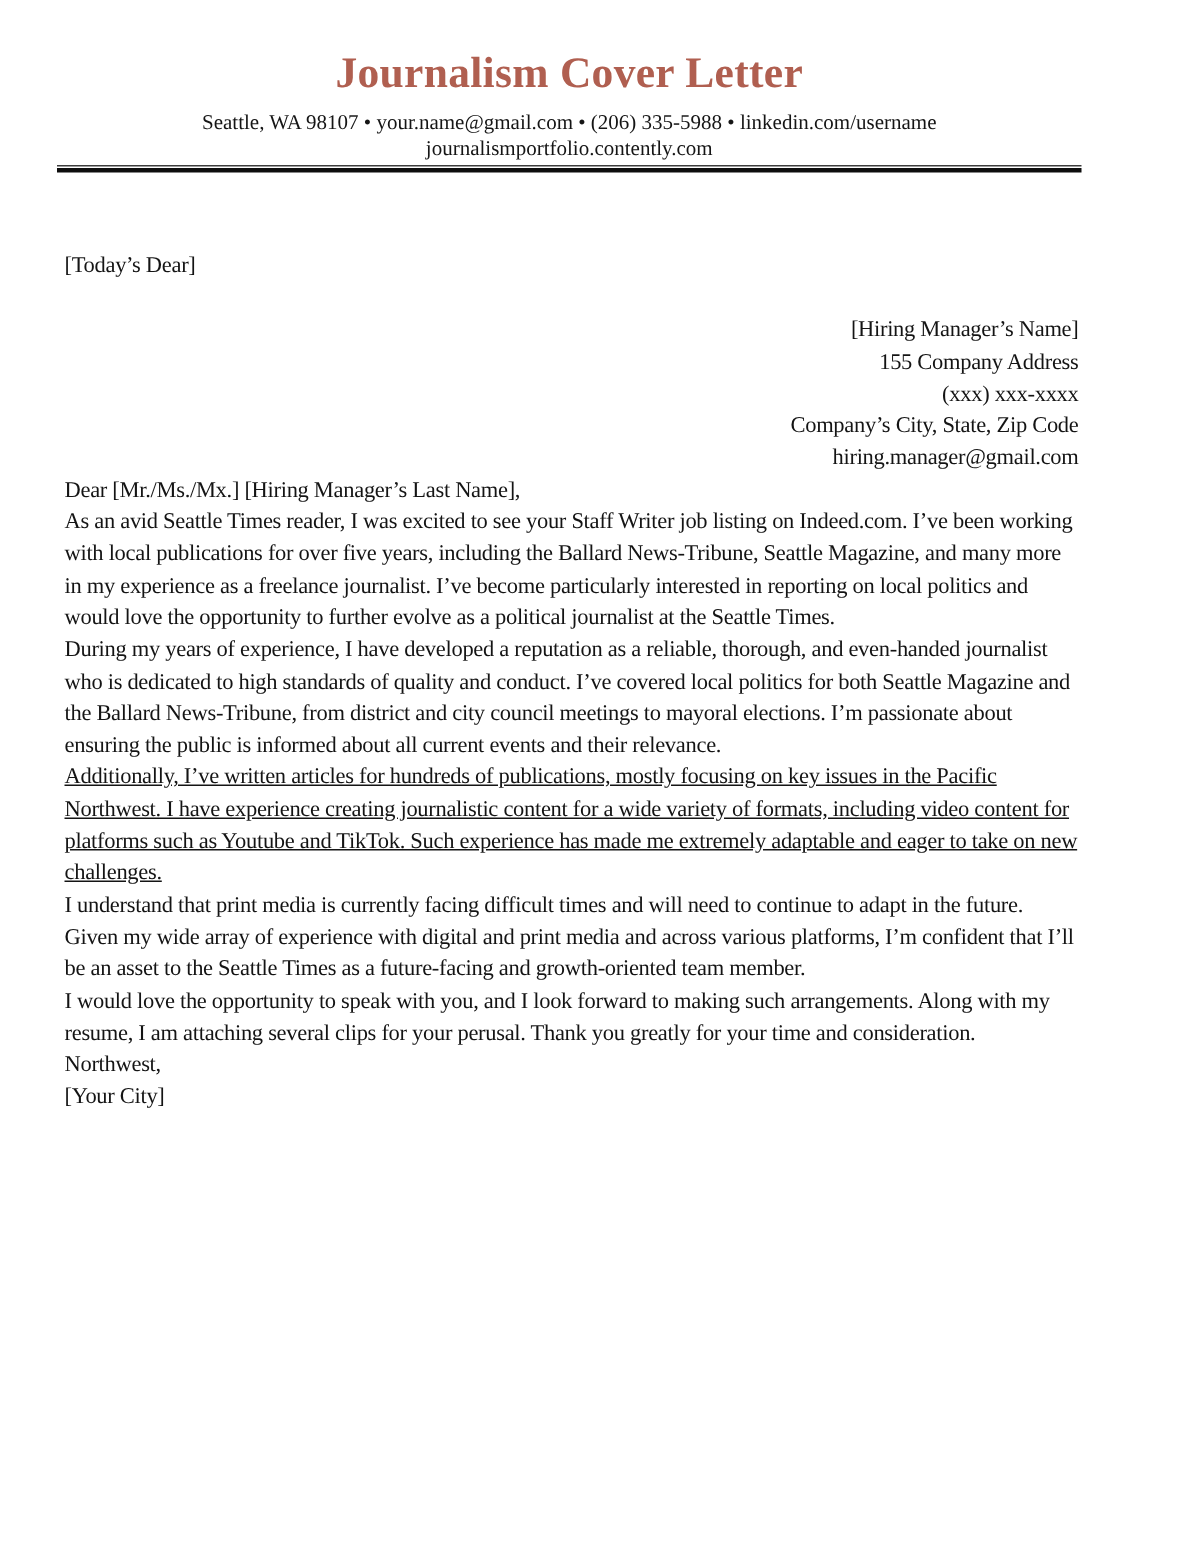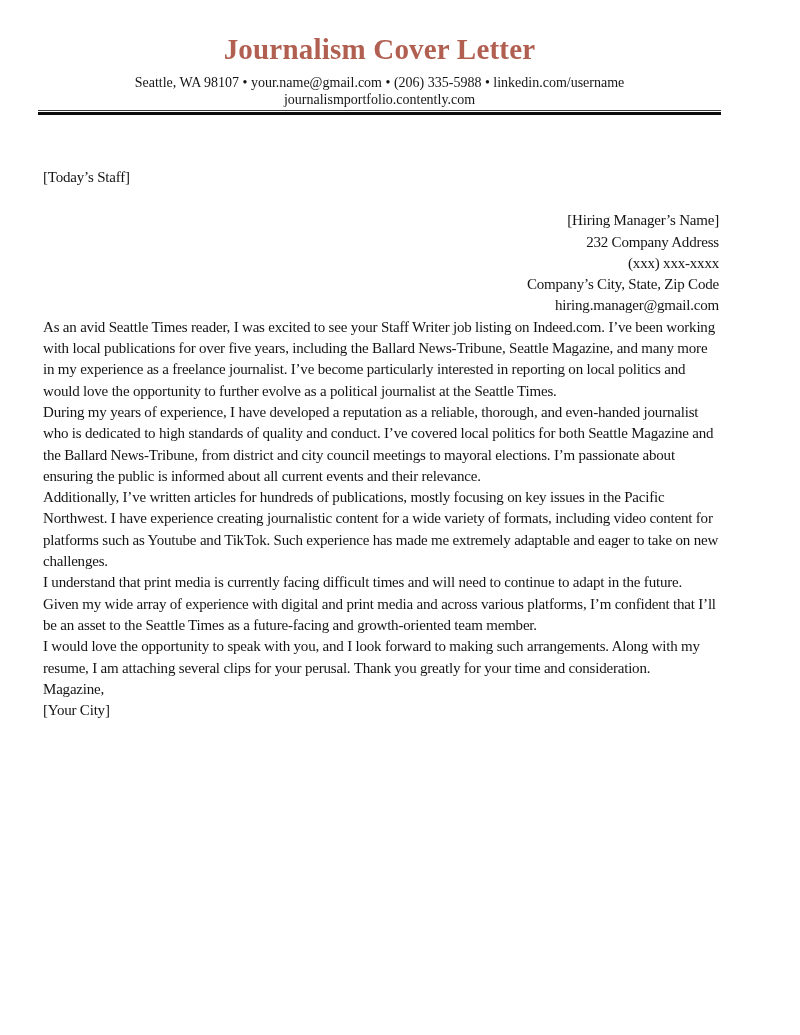--- a/index.html
+++ b/index.html
@@ -77,7 +77,7 @@
 
   <div class="body-text">
 
-    <p class="date">[Today’s Staff]</p>
+    <p class="date">[Today’s Dear]</p>
 
     <div class="recipient">
       <p>[Hiring Manager’s Name]</p>

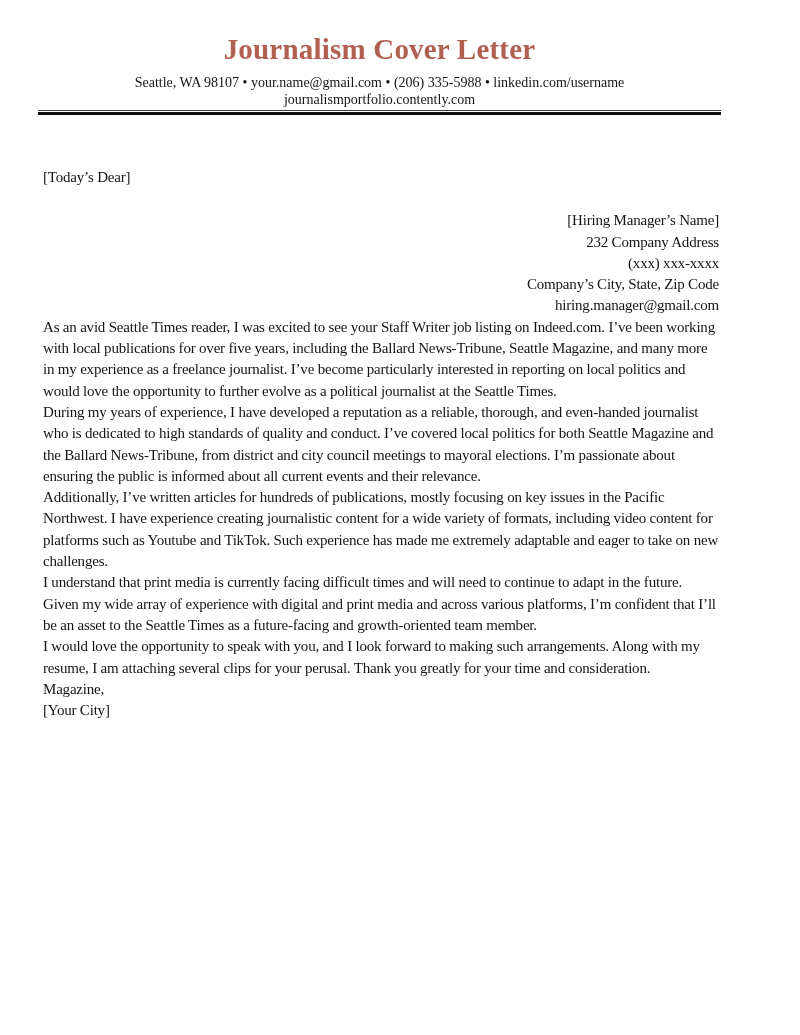--- a/index.html
+++ b/index.html
@@ -81,7 +81,7 @@
 
     <div class="recipient">
       <p>[Hiring Manager’s Name]</p>
-      <p>232 Company Address</p>
+      <p>155 Company Address</p>
       <p>(xxx) xxx-xxxx</p>
       <p>Company’s City, State, Zip Code</p>
       <p>hiring.manager@gmail.com</p>

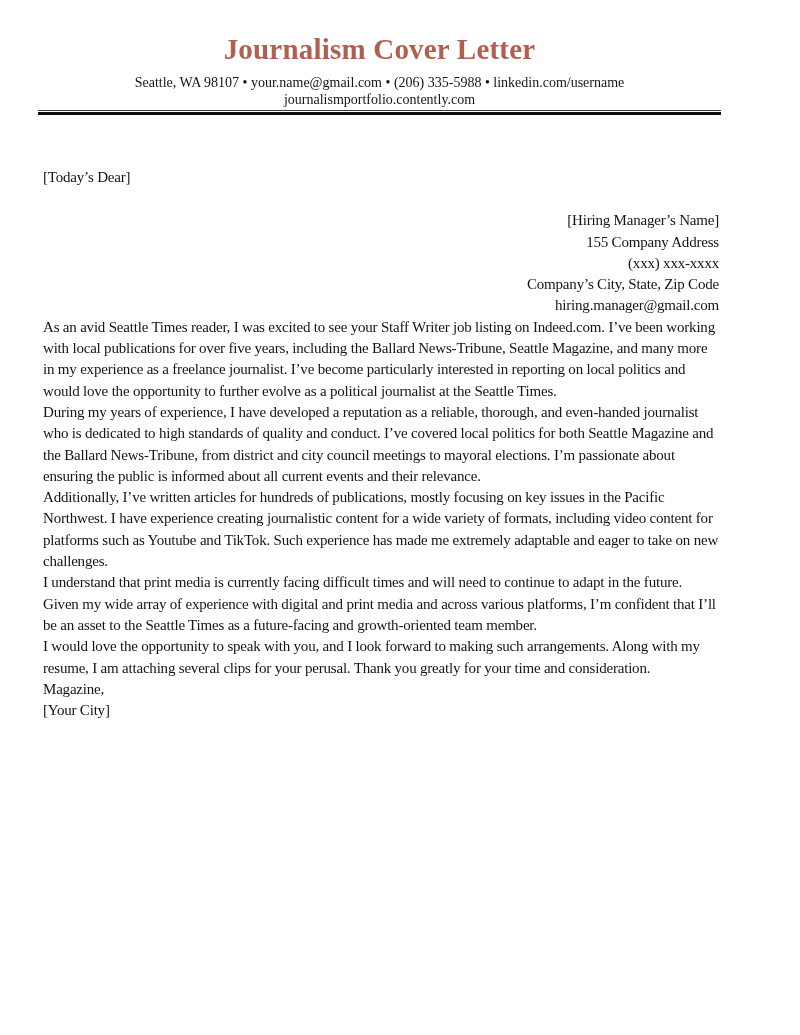--- a/index.html
+++ b/index.html
@@ -87,6 +87,7 @@
       <p>hiring.manager@gmail.com</p>
     </div>
 
+    <p class="salutation">Dear [Mr./Ms./Mx.] [Hiring Manager’s Last Name],</p>
 
     <p class="para-1">As an avid Seattle Times reader, I was excited to see your Staff Writer job listing on Indeed.com. I’ve been working with local publications for over five years, including the Ballard News-Tribune, Seattle Magazine, and many more in my experience as a freelance journalist. I’ve become particularly interested in reporting on local politics and would love the opportunity to further evolve as a political journalist at the Seattle Times.</p>
     <p class="para-2">During my years of experience, I have developed a reputation as a reliable, thorough, and even-handed journalist who is dedicated to high standards of quality and conduct. I’ve covered local politics for both Seattle Magazine and the Ballard News-Tribune, from district and city council meetings to mayoral elections. I’m passionate about ensuring the public is informed about all current events and their relevance.</p>

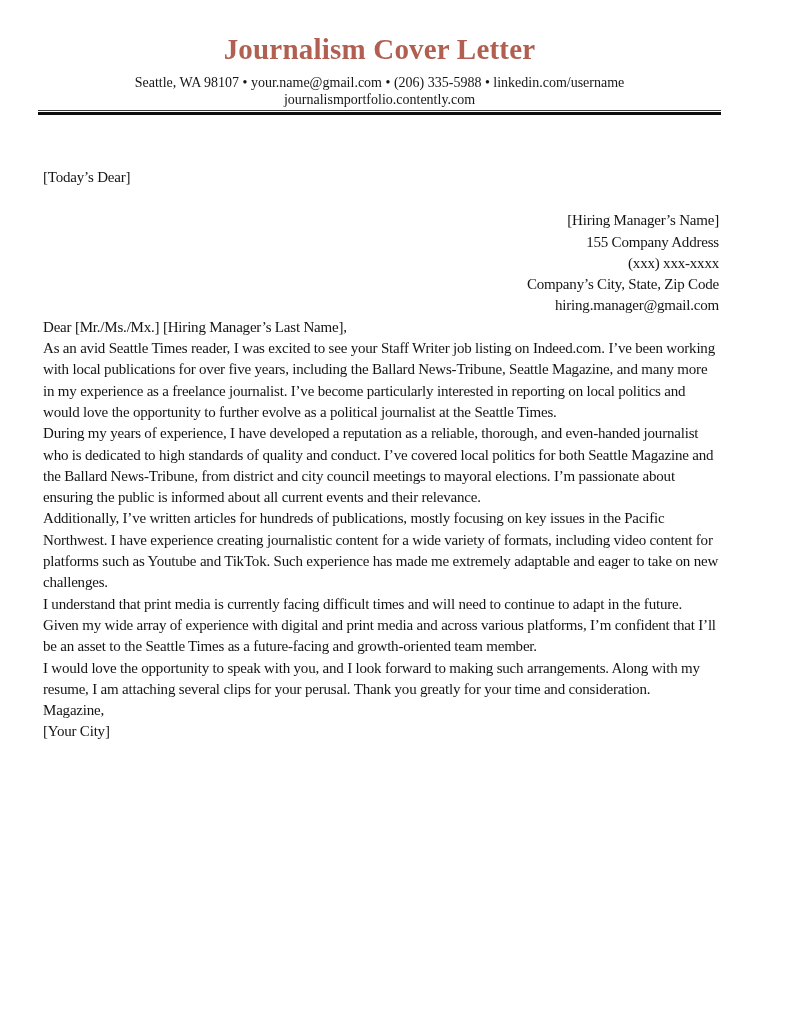--- a/index.html
+++ b/index.html
@@ -54,7 +54,7 @@
   .salutation  { margin-top: 23px; }
   .para-1      { margin-top: 20px; font-family: Liberation Serif, serif; }
   .para-2      { margin-top: 28px; font-family: Liberation Serif, serif; }
-  .para-3      { margin-top: 23px; }
+  .para-3      { margin-top: 23px; text-decoration: underline; }
   .para-4      { margin-top: 20px; }
   .para-5      { margin-top: 25px; }
   .closing     { margin-top: 63px; }

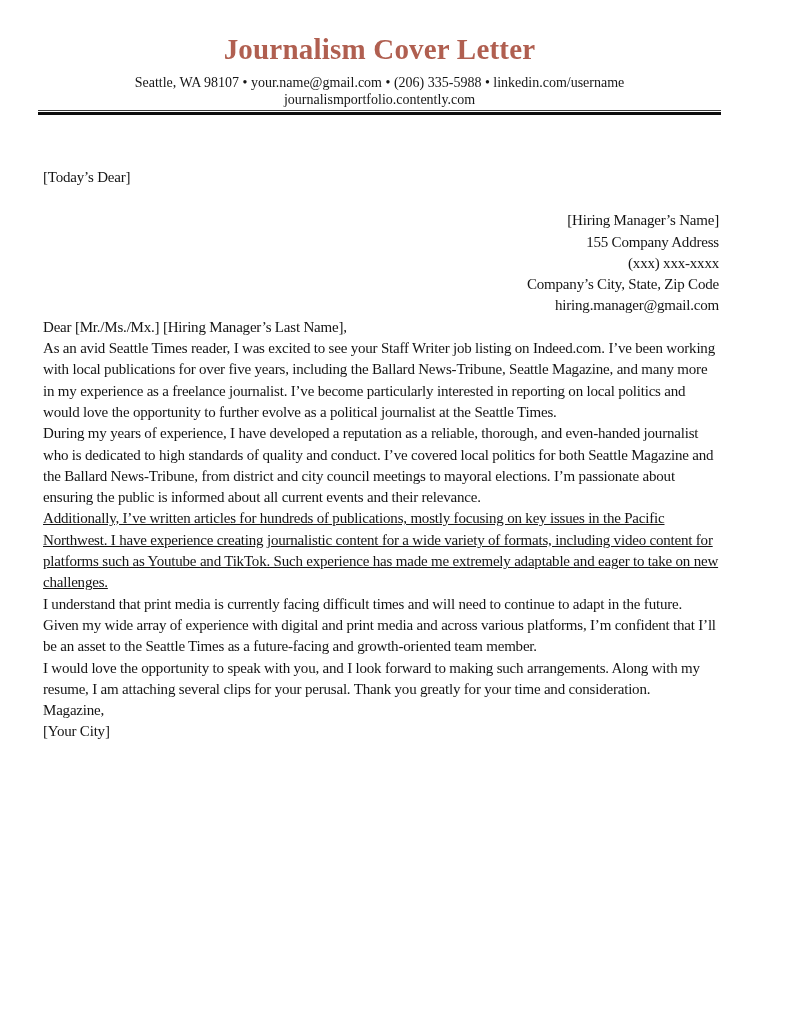--- a/index.html
+++ b/index.html
@@ -95,7 +95,7 @@
     <p class="para-4">I understand that print media is currently facing difficult times and will need to continue to adapt in the future. Given my wide array of experience with digital and print media and across various platforms, I’m confident that I’ll be an asset to the Seattle Times as a future-facing and growth-oriented team member.</p>
     <p class="para-5">I would love the opportunity to speak with you, and I look forward to making such arrangements. Along with my resume, I am attaching several clips for your perusal. Thank you greatly for your time and consideration.</p>
 
-    <p class="closing">Magazine,</p>
+    <p class="closing">Northwest,</p>
 
     <p class="signature">[Your City]</p>
 

